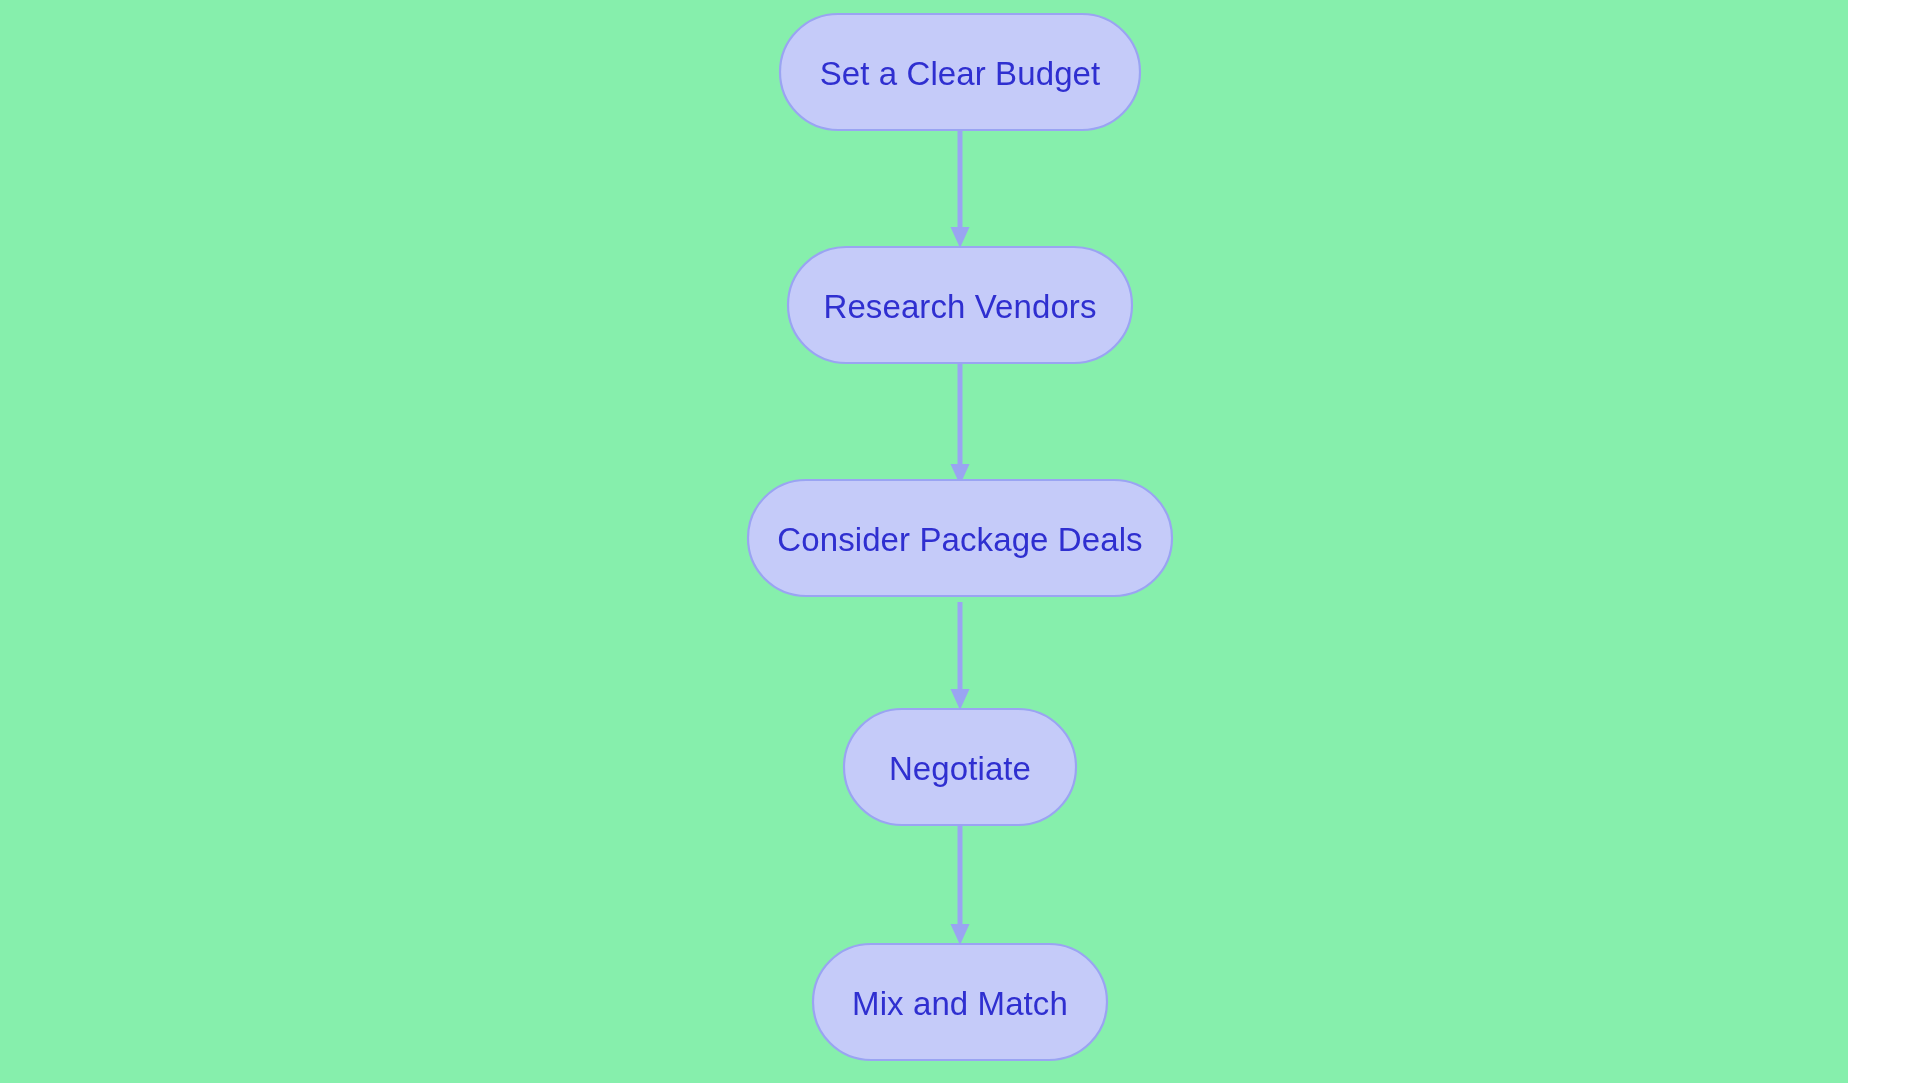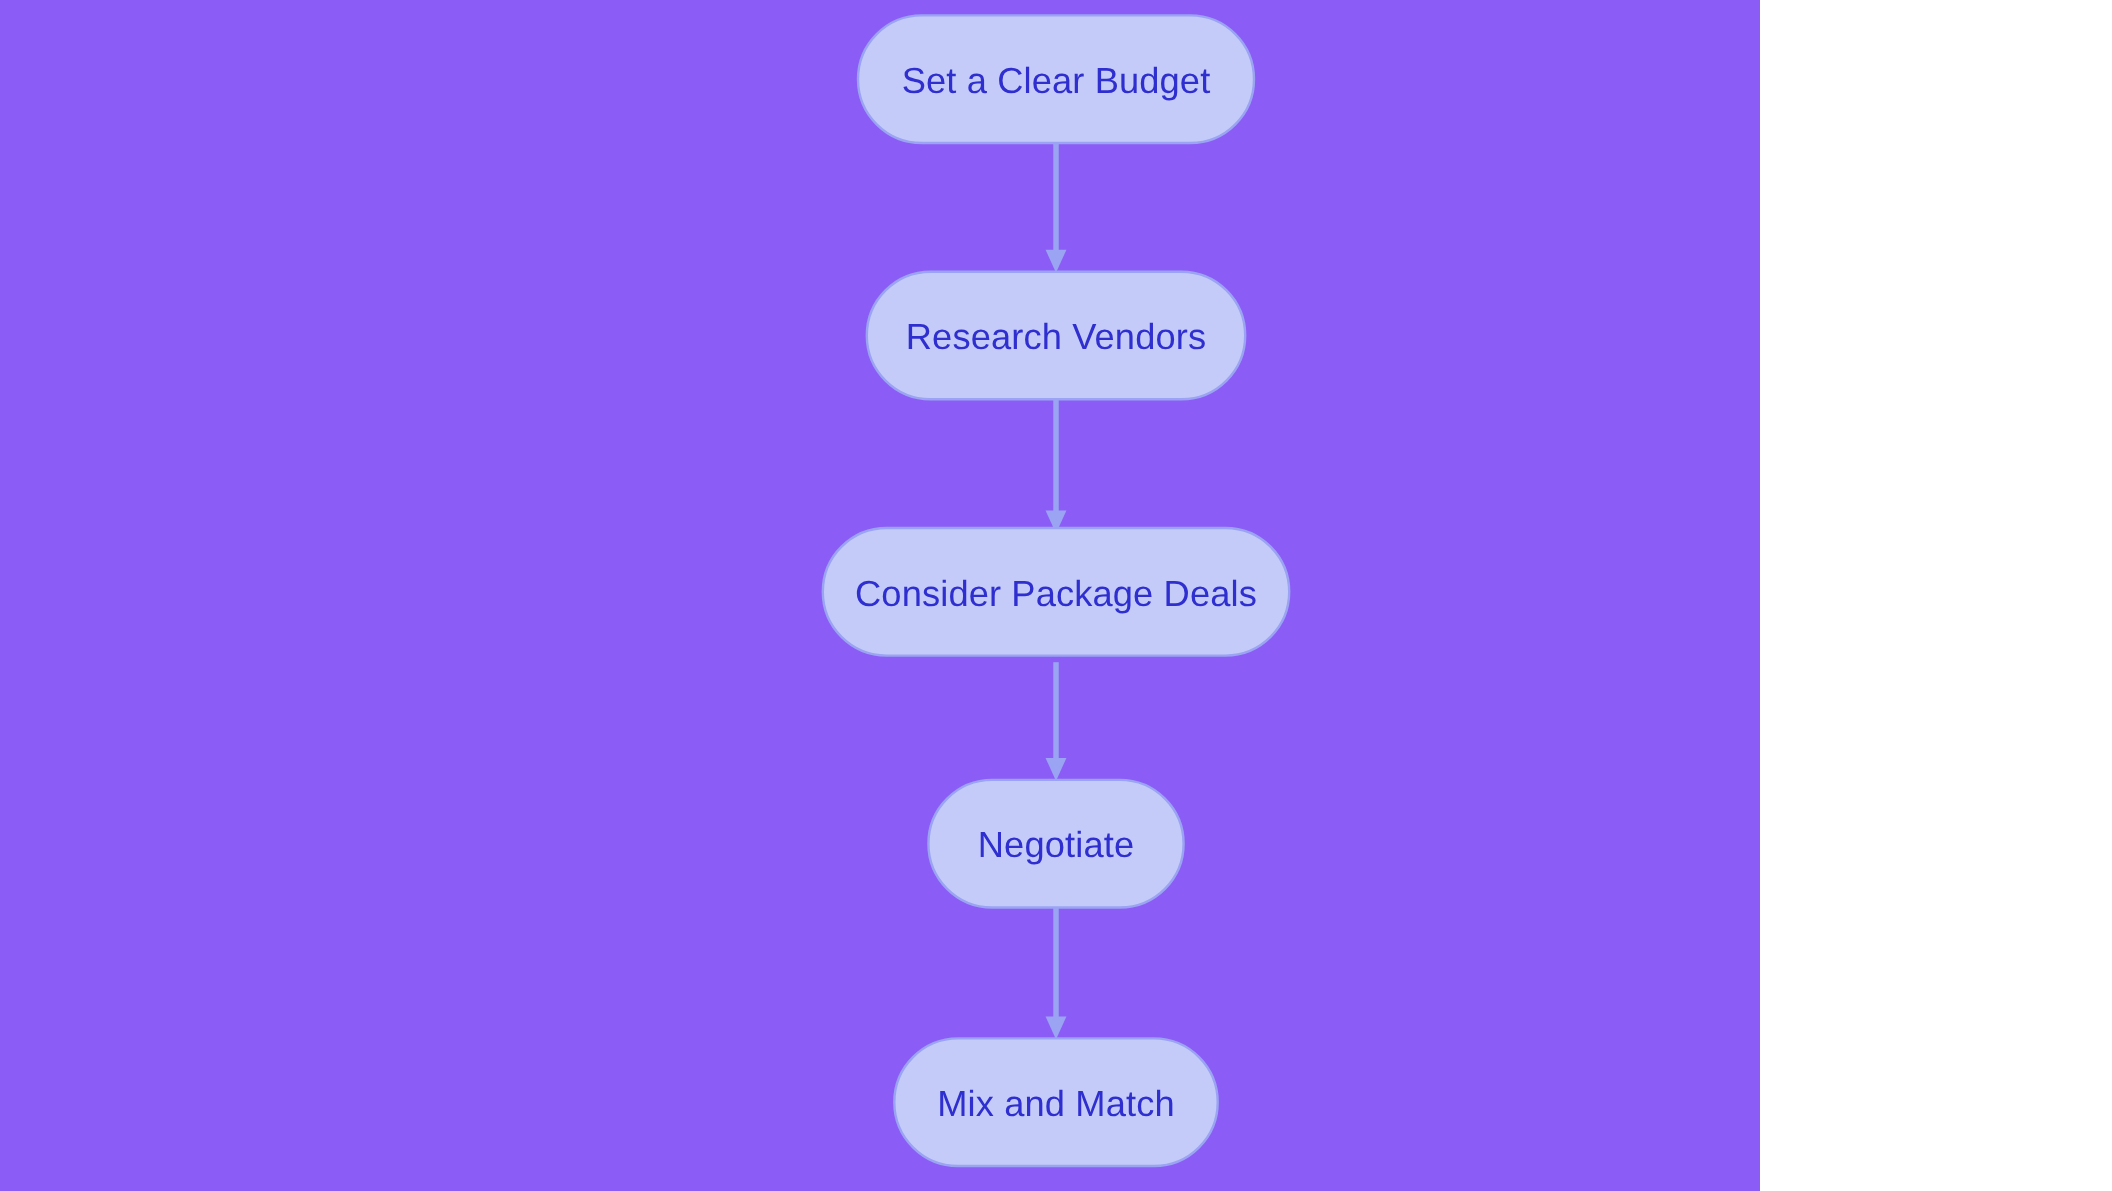--- a/index.html
+++ b/index.html
@@ -13,9 +13,9 @@
   }
   #flowchart-canvas {
     position: relative;
-    width: 1600px;
+    width: 1848px;
     height: 1083px;
-    background: #8b5cf6;
+    background: #86efac;
     overflow: hidden;
   }
   #flow-svg {

